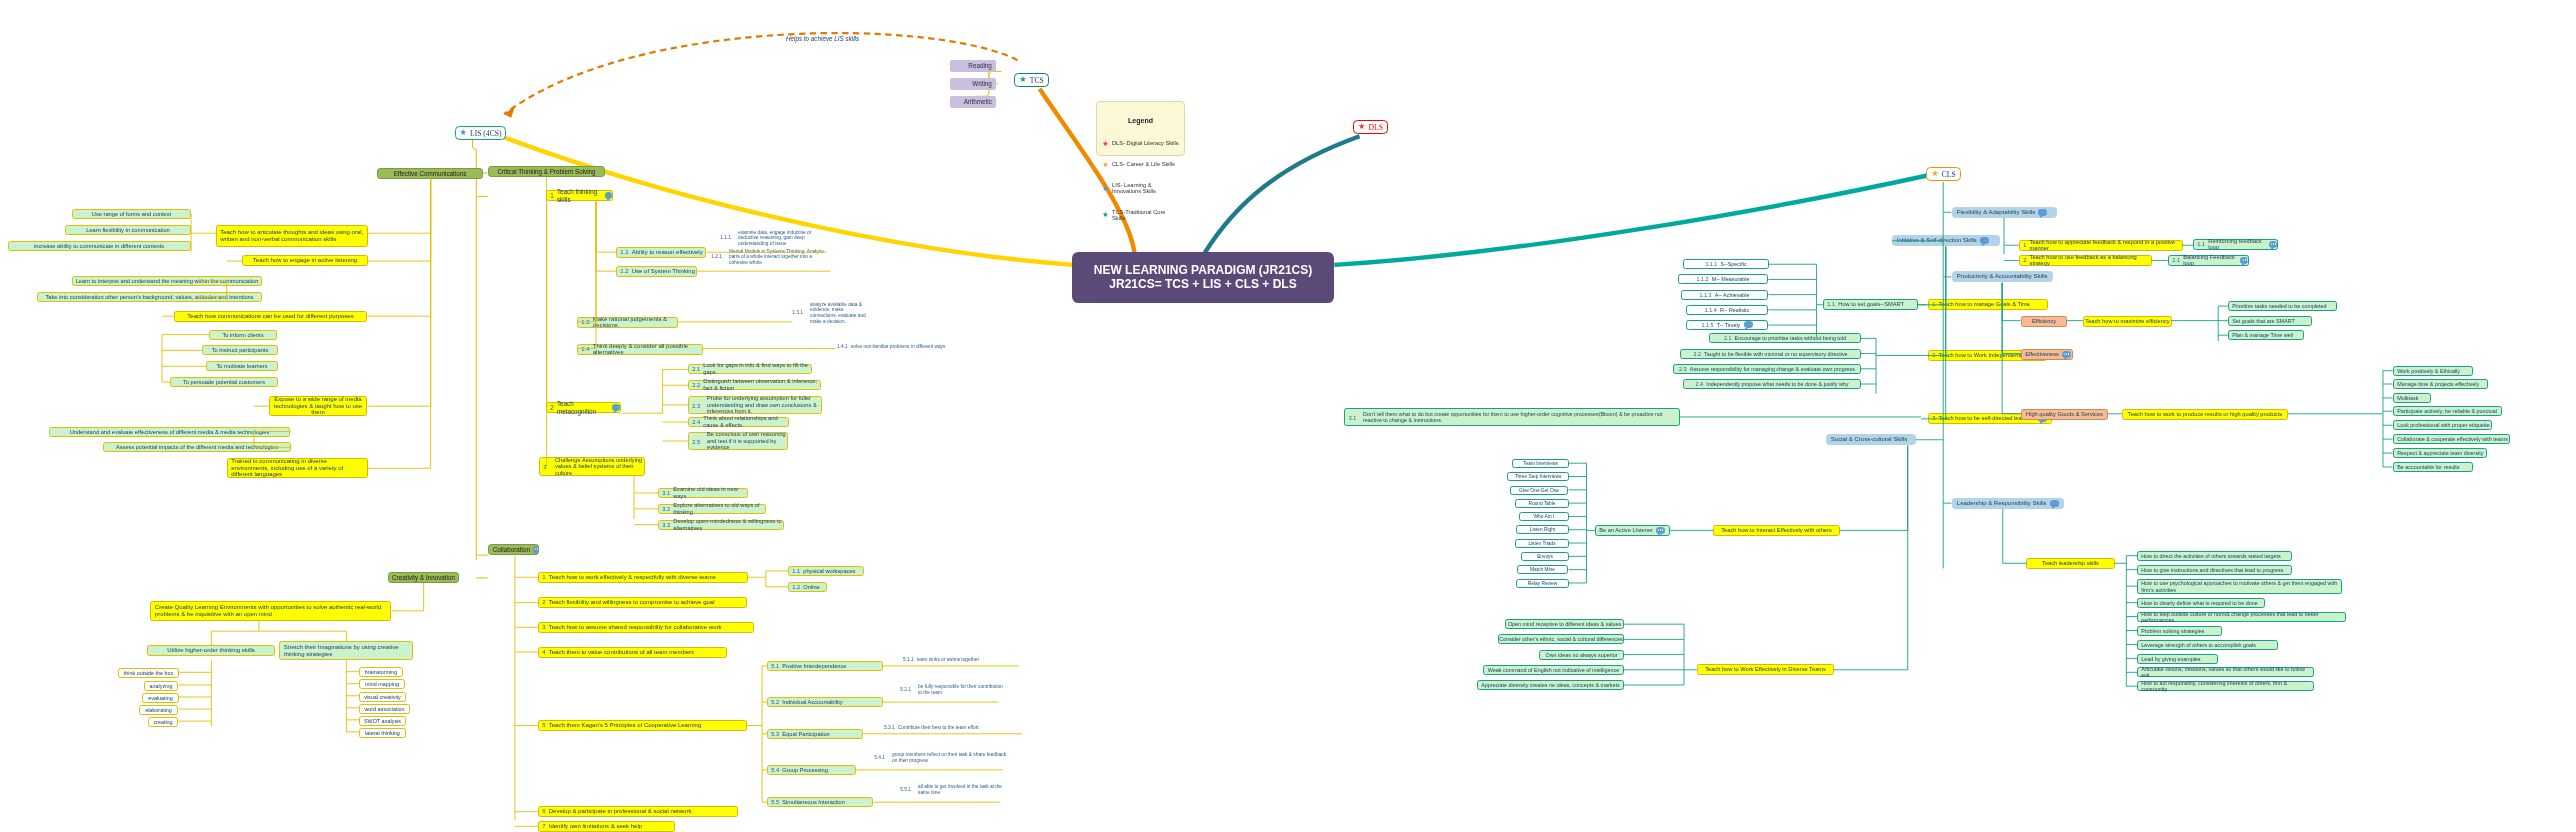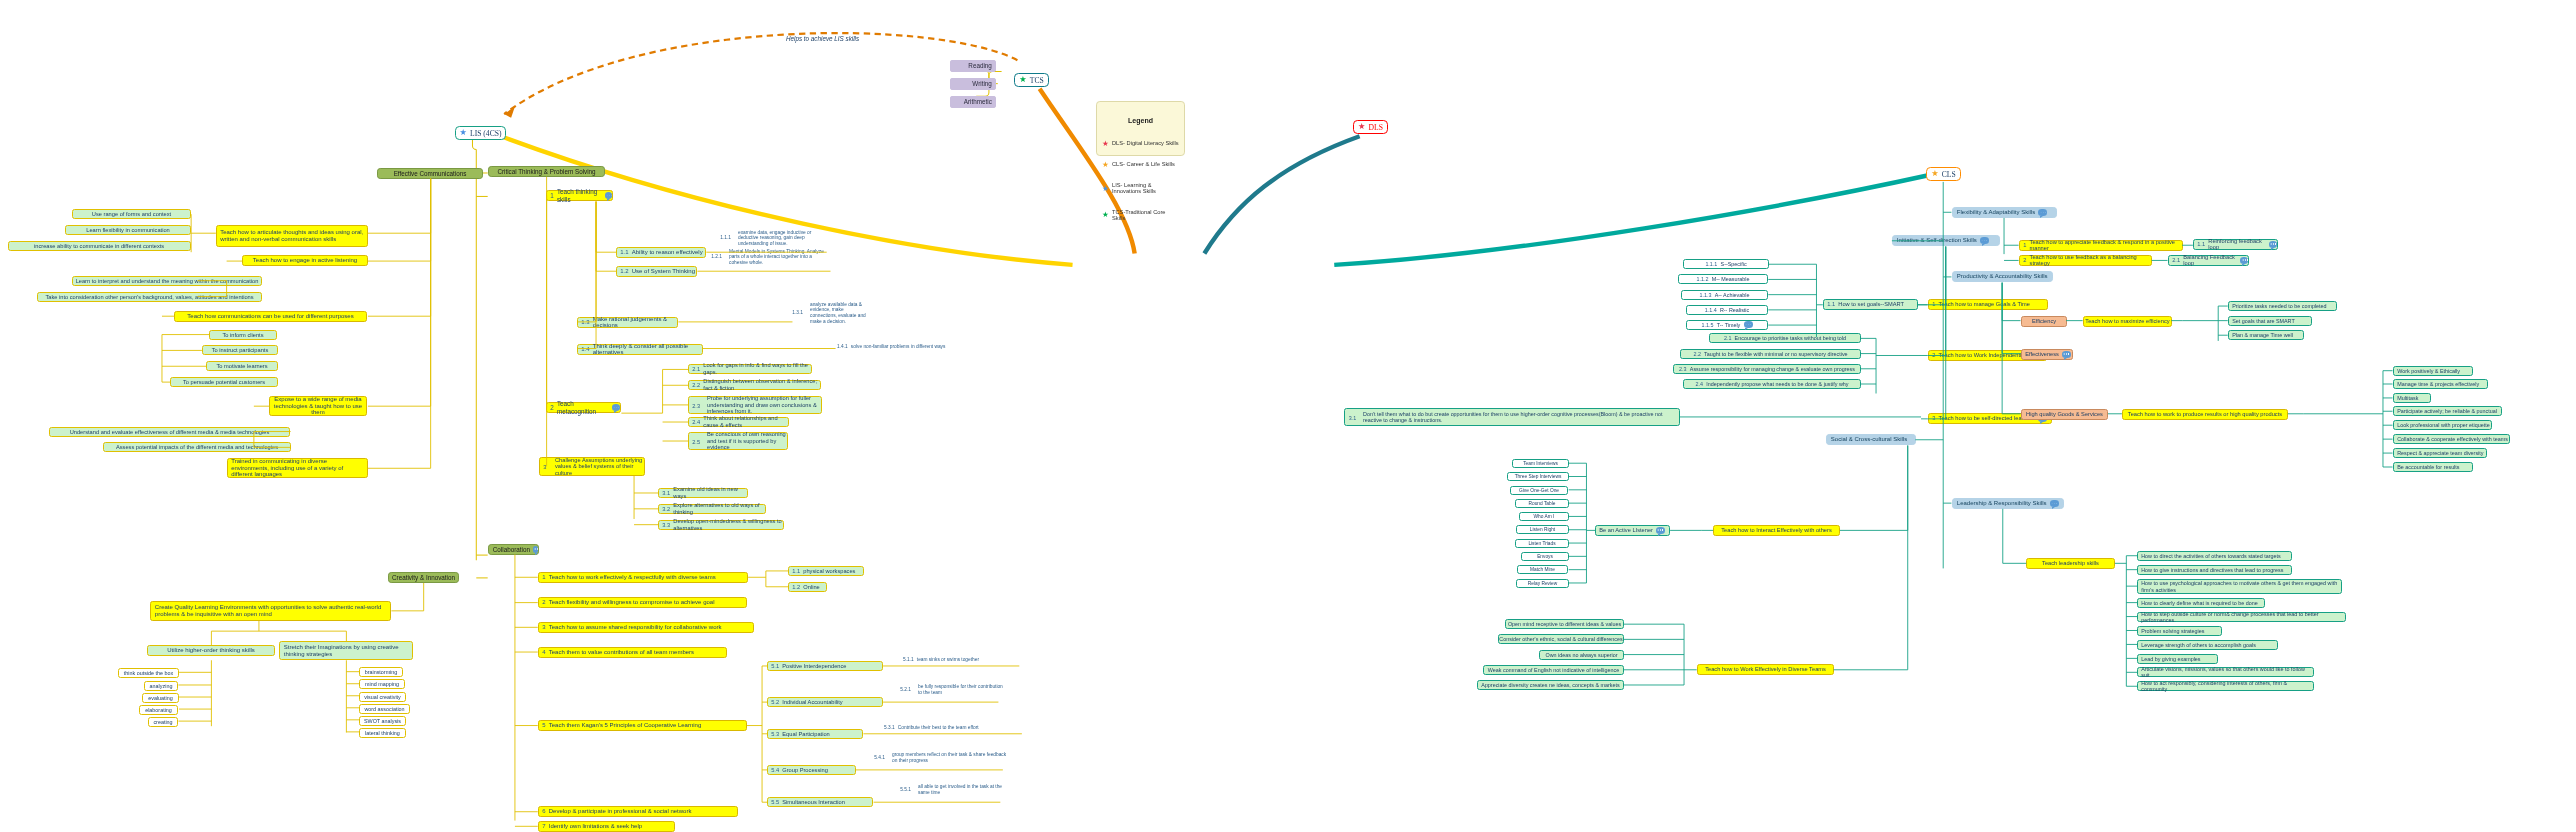--- a/index.html
+++ b/index.html
@@ -68,6 +68,11 @@
   <path d="M751,912 h18" stroke="#e0c000" stroke-width="1.6" fill="none"></path>
 </svg>
 
+<div class="node" style="left:1072px;top:252px;width:262px;height:51px;background:#5b4a78;border:none;border-radius:6.3px;
+            flex-direction:column;justify-content:center;align-items:center;color:#fff;font-weight:bold;font-size:12px;text-align:center;">
+  <span>NEW LEARNING PARADIGM (JR21CS)</span>
+  <span>JR21CS= TCS + LIS + CLS + DLS</span>
+</div>
 
 <div class="cap lis" style="left:455px;top:126px;width:51px;height:14px;font-size:7.6px;">
   <span class="star" style="color:#4a90e2;">★</span>

